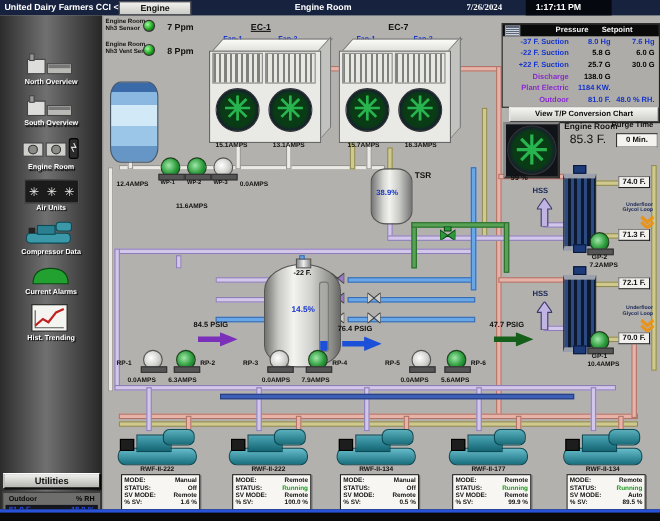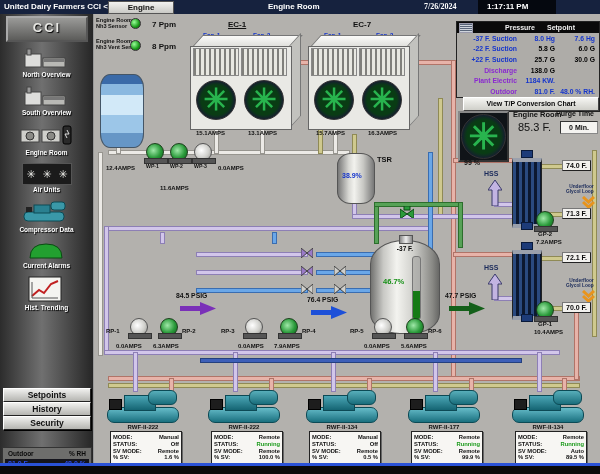--- a/index.html
+++ b/index.html
@@ -95,7 +95,6 @@
   </div>
 
   <div class="sbar">
-    <div class="slogo">CCI</div>
 
     <svg class="nicon" style="left:23px;top:32px;" width="46" height="24">
         <rect x="2" y="8" width="16" height="13" fill="#dddddb" stroke="#444"></rect>

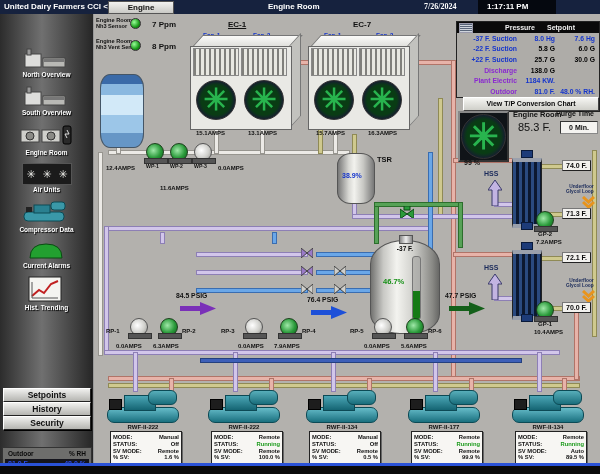--- a/index.html
+++ b/index.html
@@ -396,6 +396,14 @@
   <span class="lb" style="left:116px;top:343px;font-size:6px;">0.0AMPS</span>
   <span class="lb" style="left:153px;top:343px;font-size:6px;">6.3AMPS</span>
 
+  <div class="vessel" style="left:240px;top:240px;">
+    <div class="vnub"></div>
+    <span class="vlabel">-22 F.</span>
+    <span class="vpct bl" style="left:24px;">14.5%</span>
+    <div class="gauge" style="left:49px;">
+        <div class="gfill" style="height:9px;background:#1d50d8;"></div>
+      </div>
+  </div>
   <span class="lb" style="left:307px;top:296px;font-size:6.8px;">76.4 PSIG</span>
   <svg class="abs" style="left:311px;top:306px;" width="36" height="13">
       <path d="M0,4 L20,4 L20,0 L36,6.5 L20,13 L20,9 L0,9 Z" fill="#1d50d8"></path>

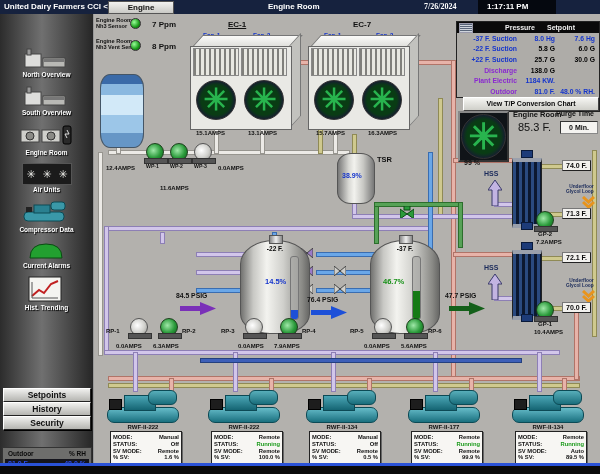--- a/index.html
+++ b/index.html
@@ -421,14 +421,6 @@
   <span class="lb" style="left:238px;top:343px;font-size:6px;">0.0AMPS</span>
   <span class="lb" style="left:274px;top:343px;font-size:6px;">7.9AMPS</span>
 
-  <div class="vessel" style="left:370px;top:240px;">
-    <div class="vnub"></div>
-    <span class="vlabel">-37 F.</span>
-    <span class="vpct grn" style="left:12px;">46.7%</span>
-    <div class="gauge">
-        <div class="gfill" style="height:28px;background:#157a15;"></div>
-      </div>
-  </div>
   <span class="lb" style="left:445px;top:292px;font-size:6.8px;">47.7 PSIG</span>
   <svg class="abs" style="left:449px;top:302px;" width="36" height="13">
       <path d="M0,4 L20,4 L20,0 L36,6.5 L20,13 L20,9 L0,9 Z" fill="#14601a"></path>

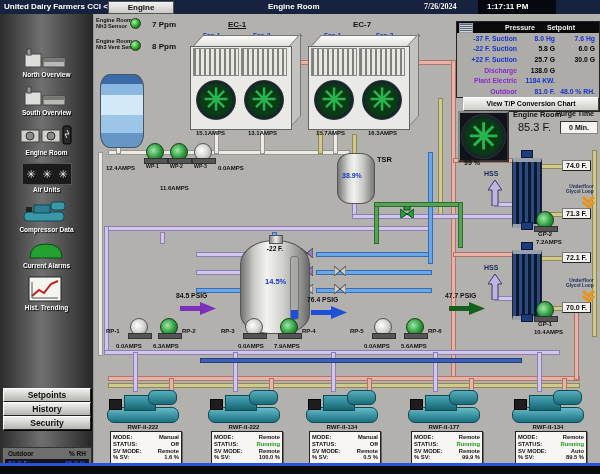--- a/index.html
+++ b/index.html
@@ -149,7 +149,6 @@
       </svg>
     <div class="nlbl" style="top:290px;">Hist. Trending</div>
 
-    <div class="sbtn" style="top:374px;">Setpoints</div>
     <div class="sbtn" style="top:388px;">History</div>
     <div class="sbtn" style="top:402px;">Security</div>
 

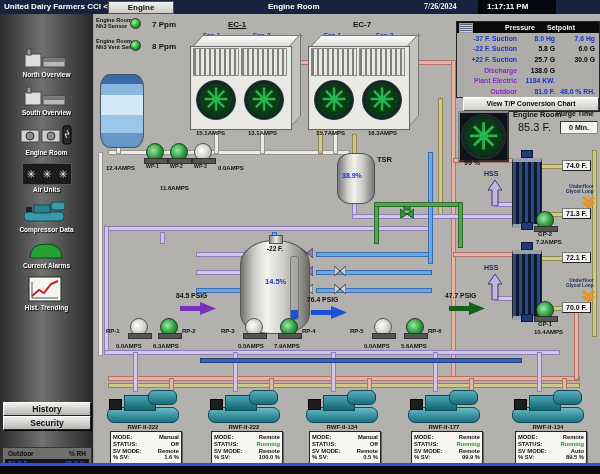--- a/index.html
+++ b/index.html
@@ -149,7 +149,6 @@
       </svg>
     <div class="nlbl" style="top:290px;">Hist. Trending</div>
 
-    <div class="sbtn" style="top:388px;">History</div>
     <div class="sbtn" style="top:402px;">Security</div>
 
     <div class="outpnl">

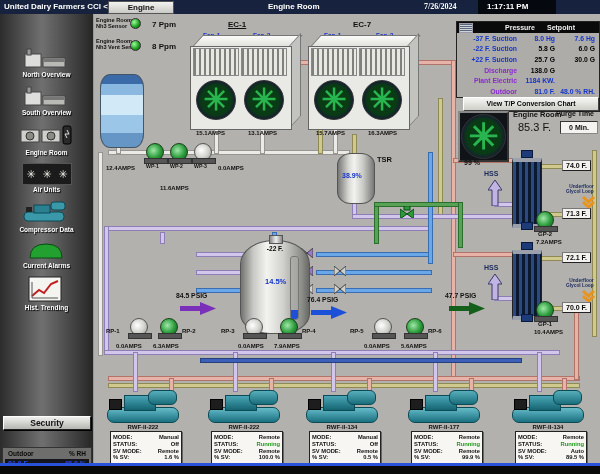--- a/index.html
+++ b/index.html
@@ -149,7 +149,6 @@
       </svg>
     <div class="nlbl" style="top:290px;">Hist. Trending</div>
 
-    <div class="sbtn" style="top:402px;">Security</div>
 
     <div class="outpnl">
       <div class="r1">

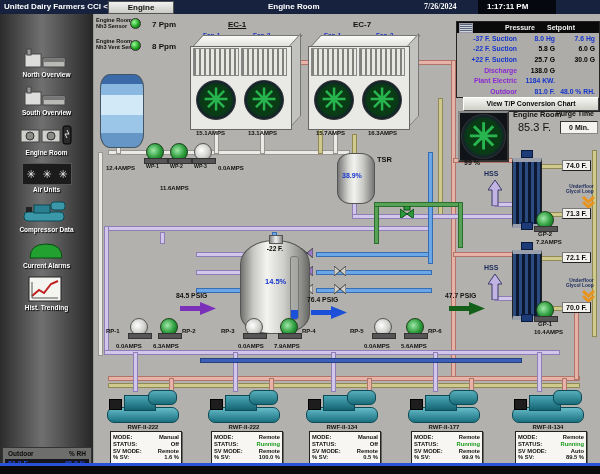--- a/index.html
+++ b/index.html
@@ -149,6 +149,7 @@
       </svg>
     <div class="nlbl" style="top:290px;">Hist. Trending</div>
 
+    <div class="sbtn" style="top:416px;">Utilities</div>
 
     <div class="outpnl">
       <div class="r1">

